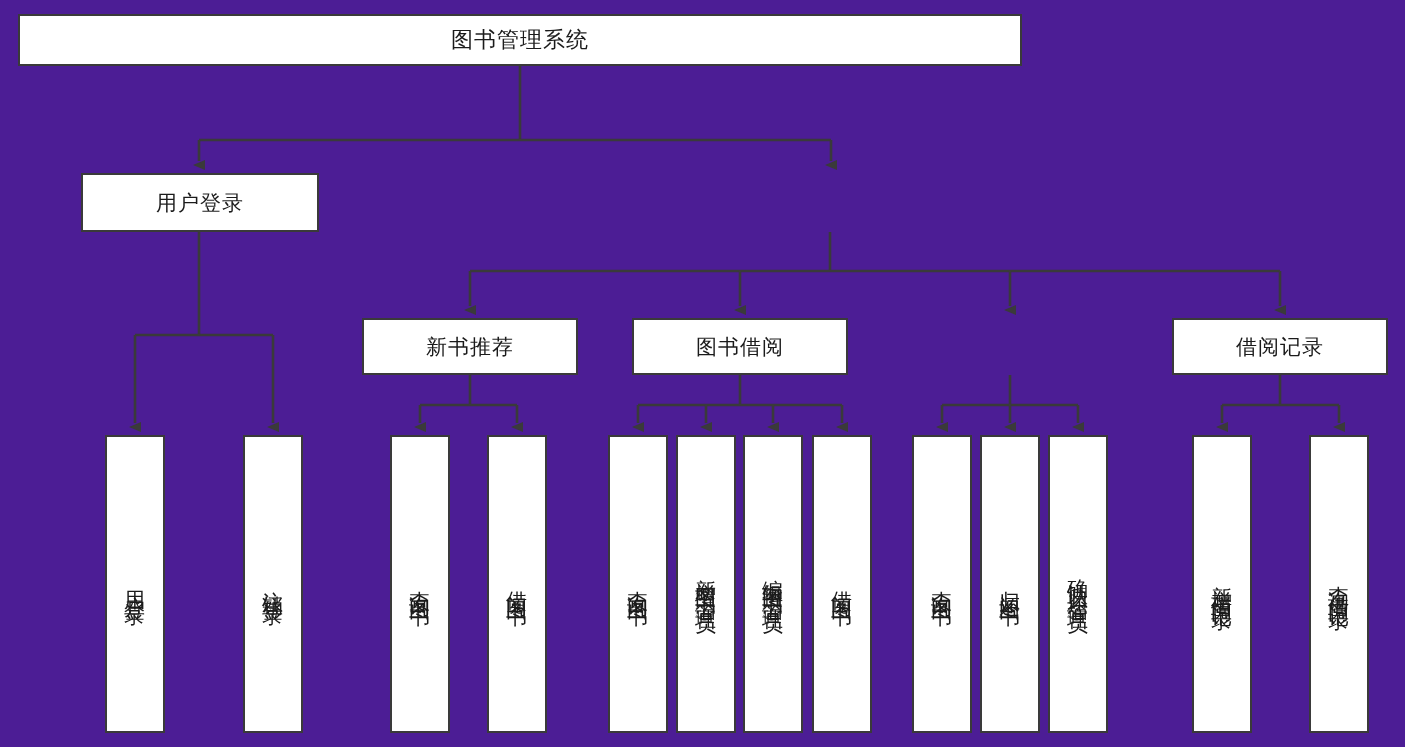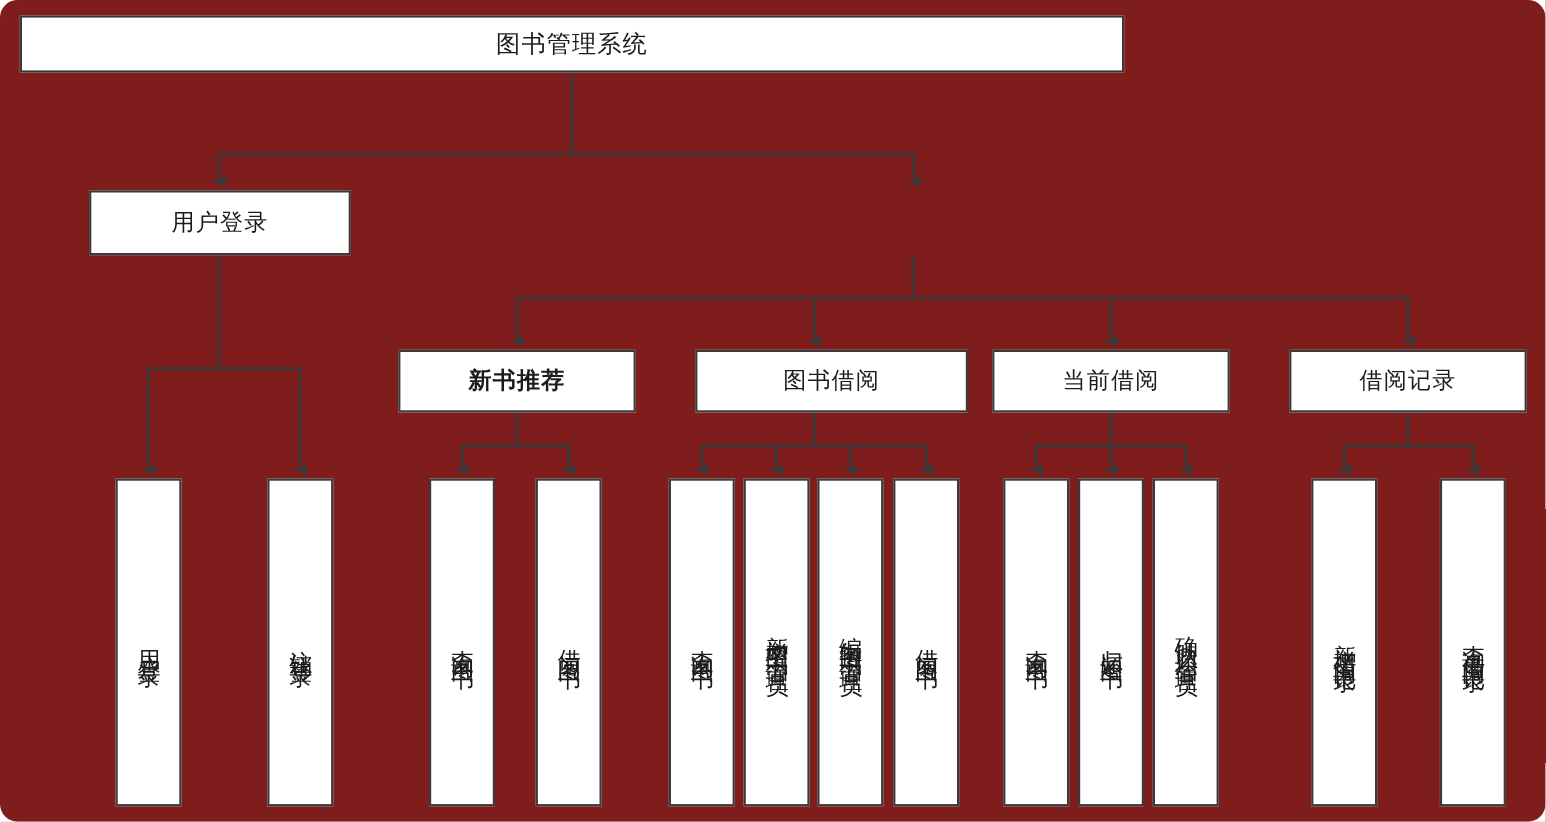--- a/index.html
+++ b/index.html
@@ -9,9 +9,8 @@
     position:relative;
     width:1405px;
     height:747px;
-    background:#7f1d1d;
+    background:#4c1d95;
     overflow:hidden;
-    border-radius:16px;
   }
   svg#wires{
     position:absolute;

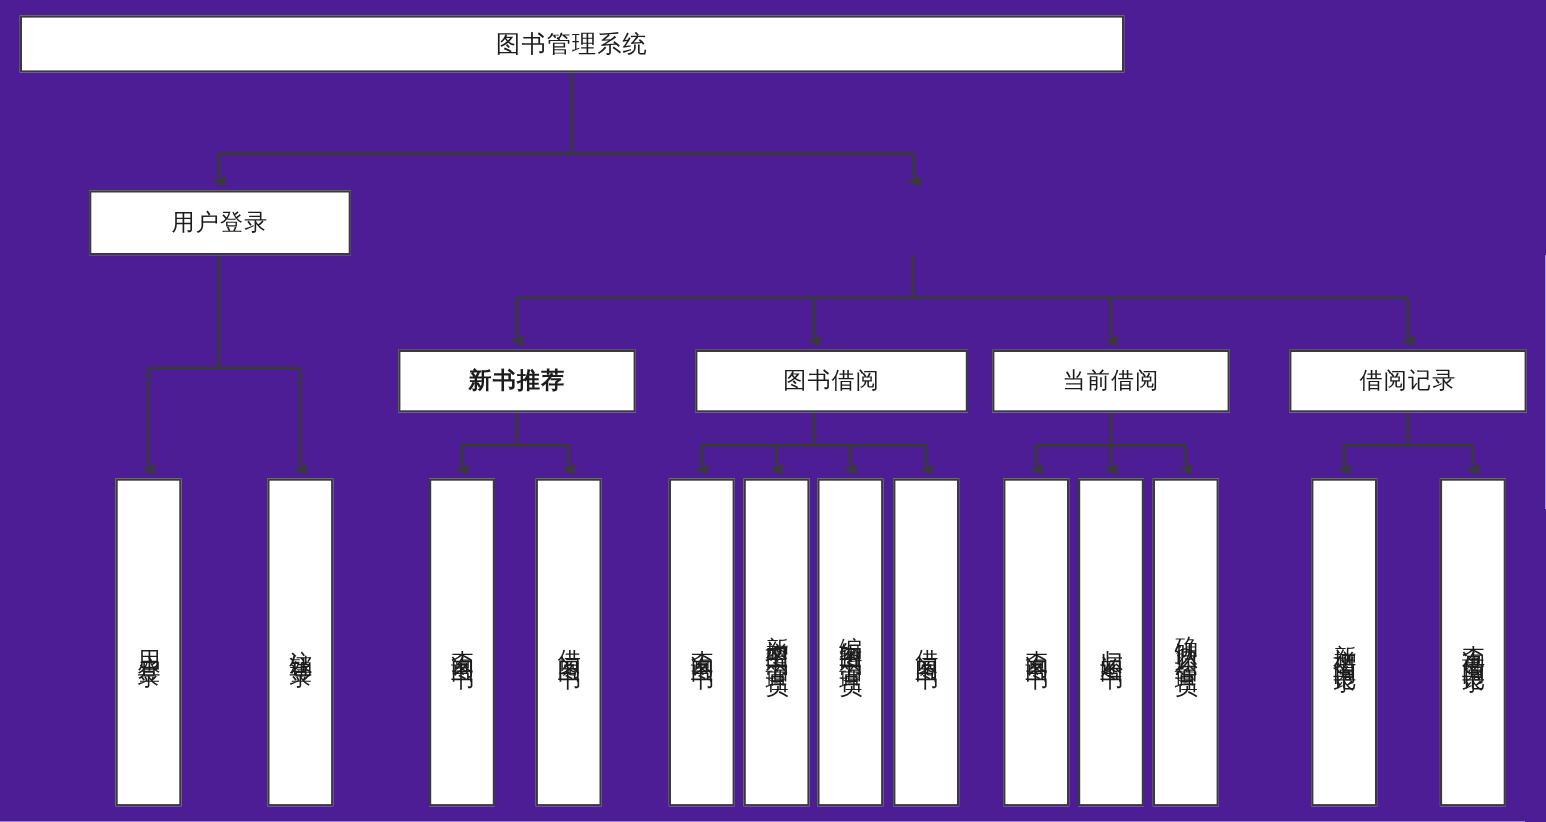--- a/index.html
+++ b/index.html
@@ -125,7 +125,7 @@
   </div>
 
 
-  <div class="node h" style="left:362px;top:318px;width:216px;height:57px;font-weight:bold;">
+  <div class="node h" style="left:362px;top:318px;width:216px;height:57px;">
     <span>新书推荐</span>
   </div>
 

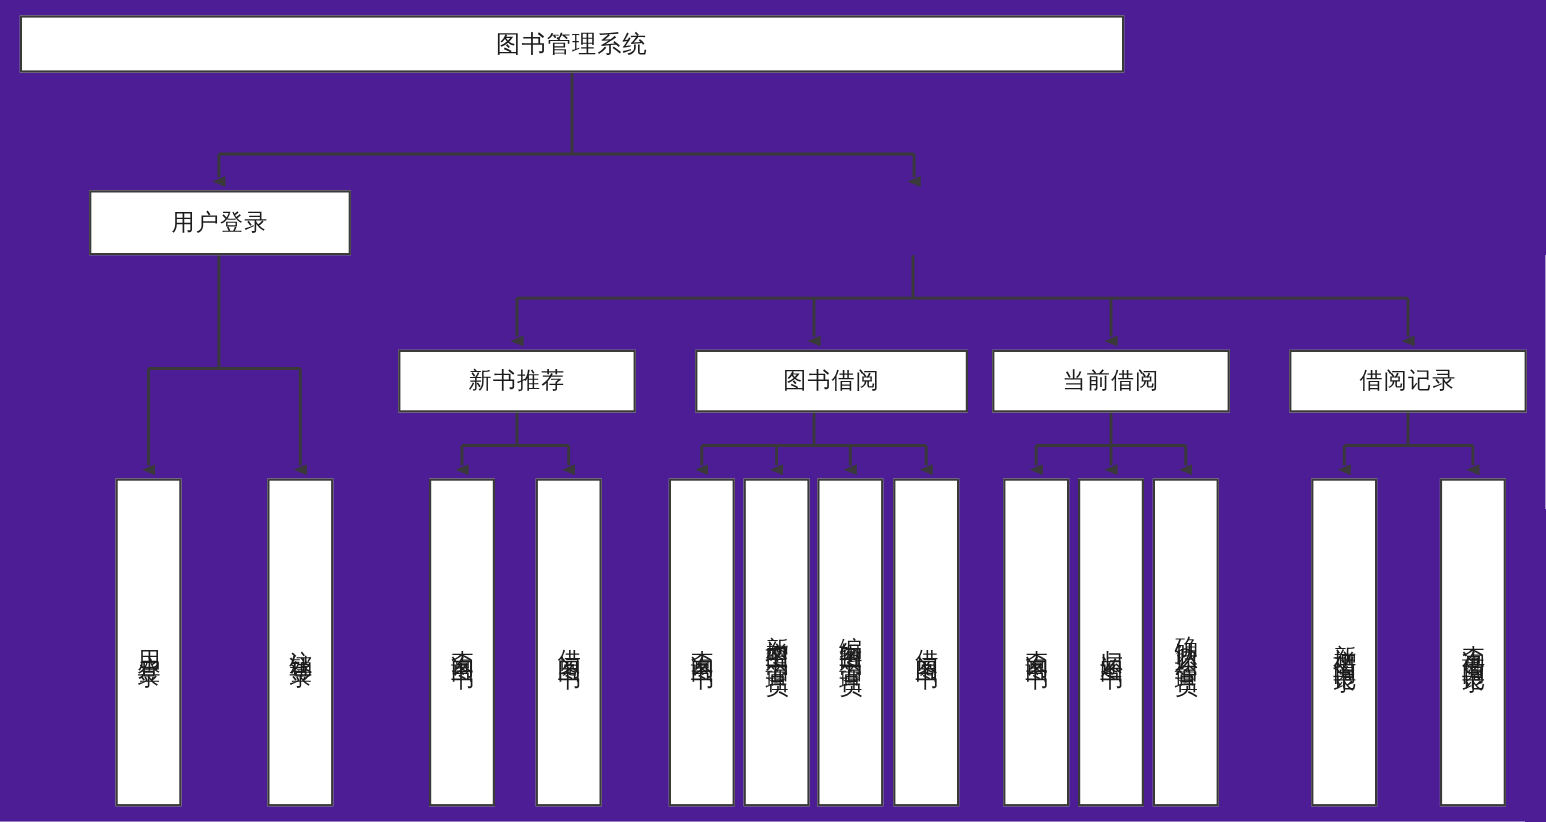--- a/index.html
+++ b/index.html
@@ -129,7 +129,7 @@
     <span>新书推荐</span>
   </div>
 
-  <div class="node h" style="left:632px;top:318px;width:248px;height:57px;">
+  <div class="node h" style="left:632px;top:318px;width:216px;height:57px;">
     <span>图书借阅</span>
   </div>
 

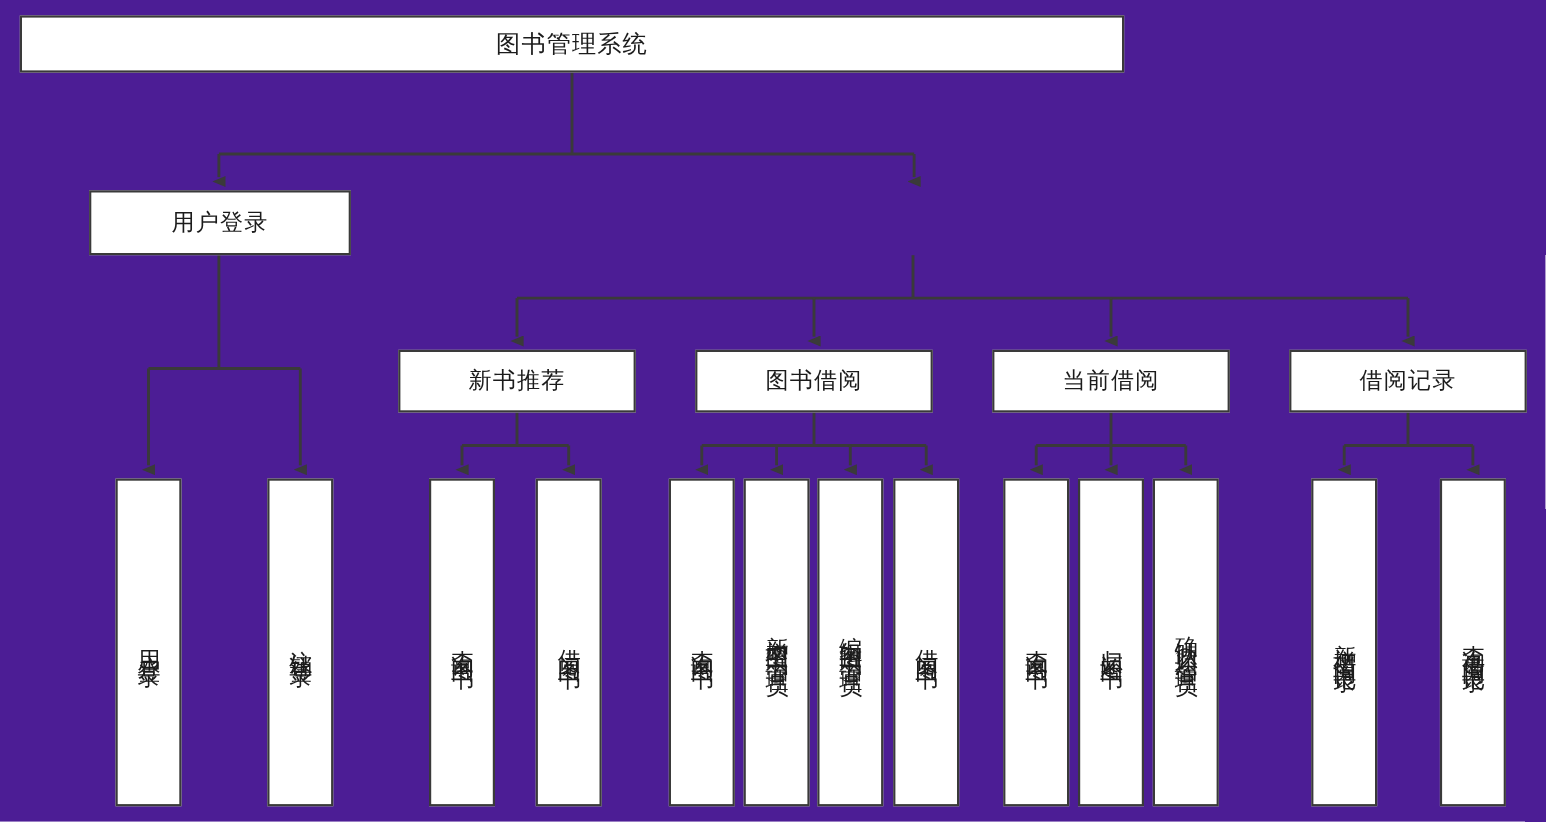--- a/index.html
+++ b/index.html
@@ -133,9 +133,6 @@
     <span>图书借阅</span>
   </div>
 
-  <div class="node h" style="left:902px;top:318px;width:216px;height:57px;">
-    <span>当前借阅</span>
-  </div>
 
   <div class="node h" style="left:1172px;top:318px;width:216px;height:57px;">
     <span>借阅记录</span>

